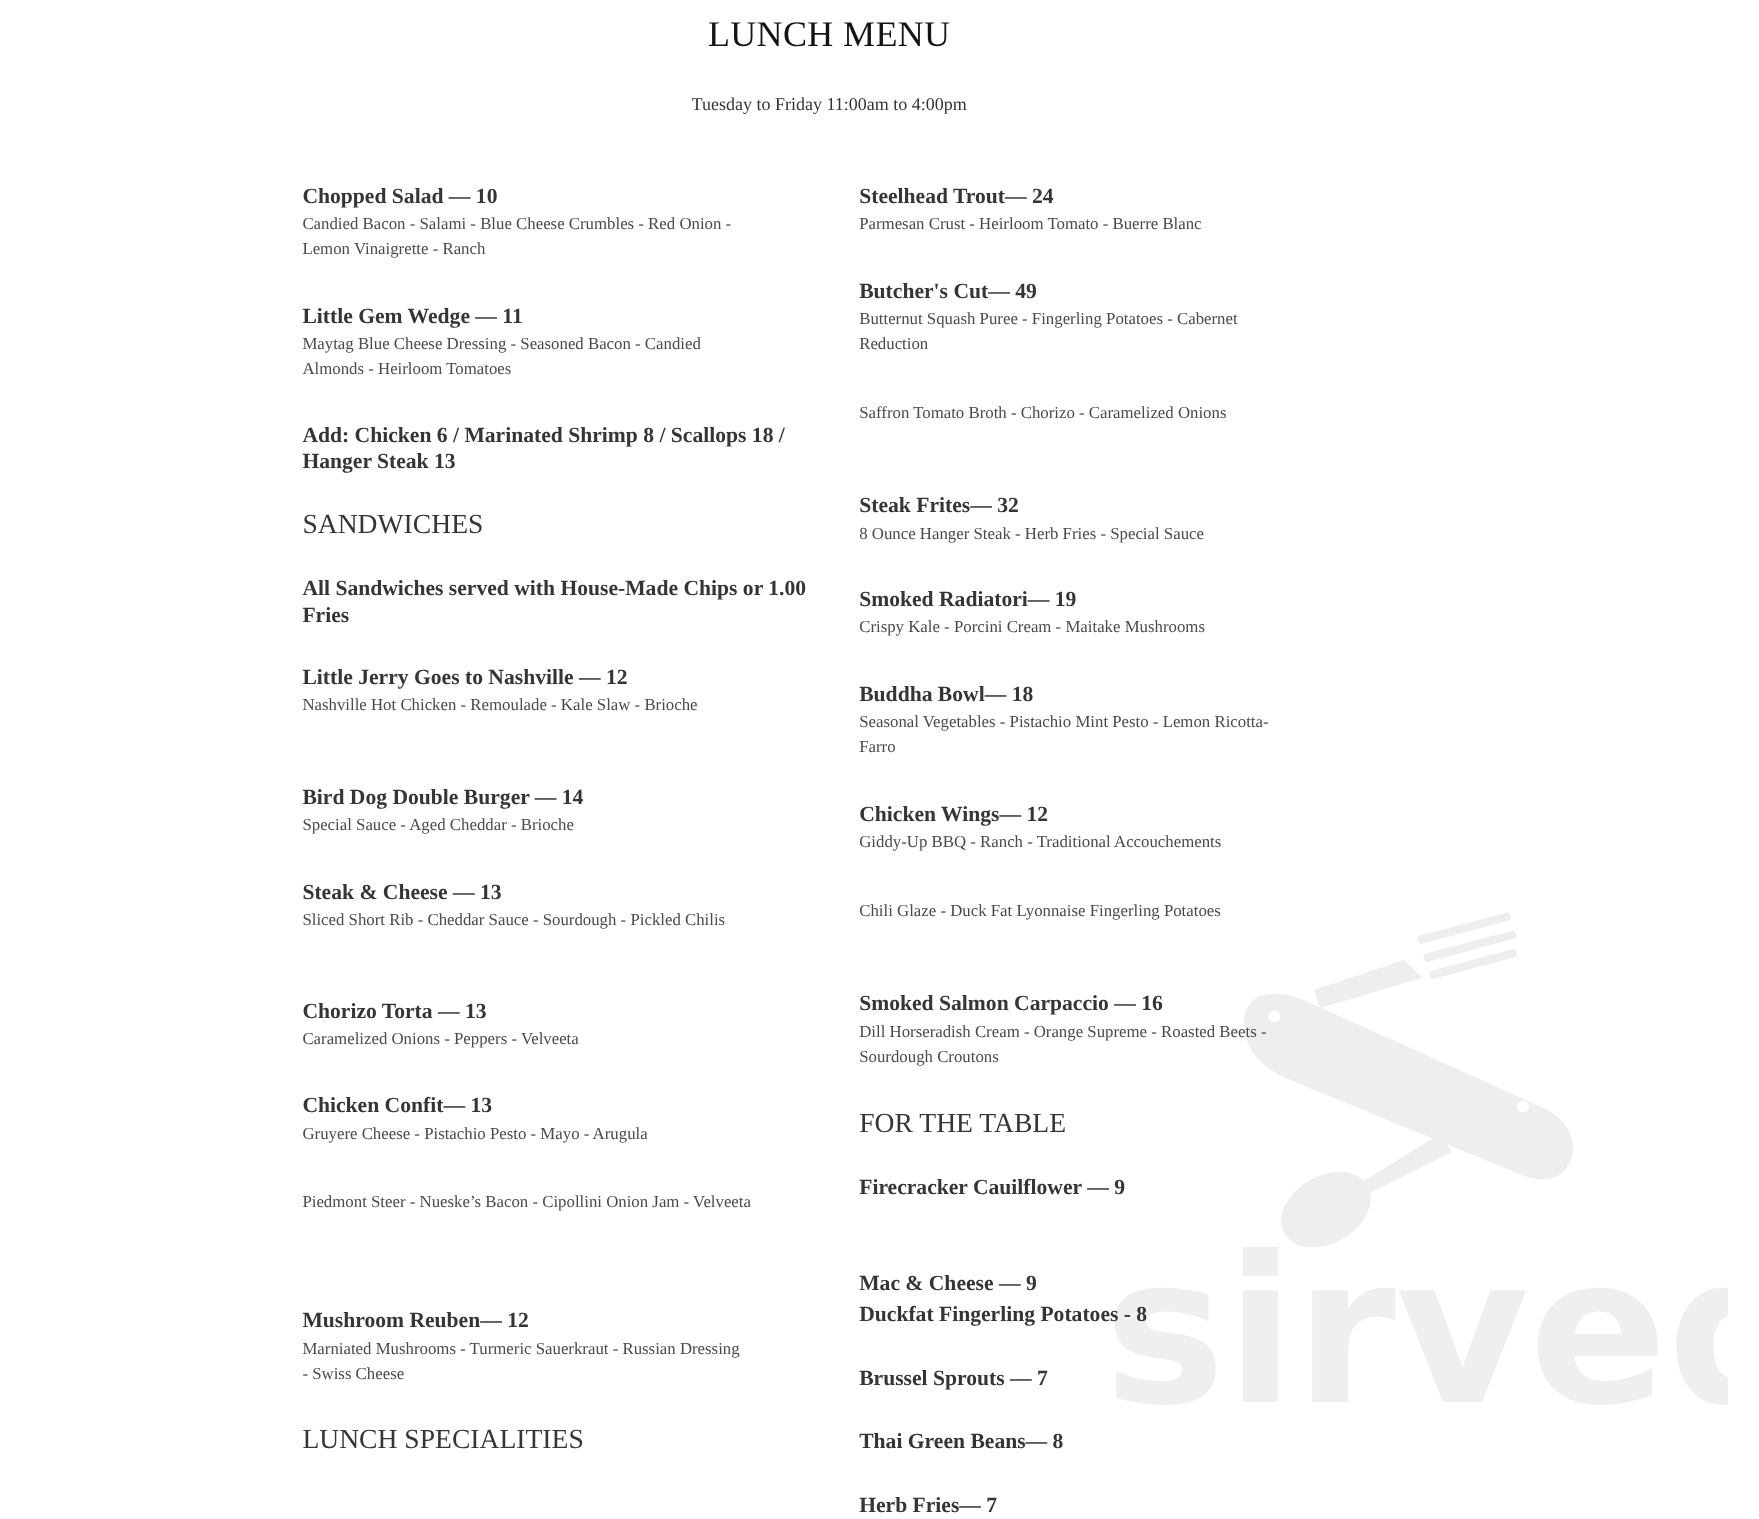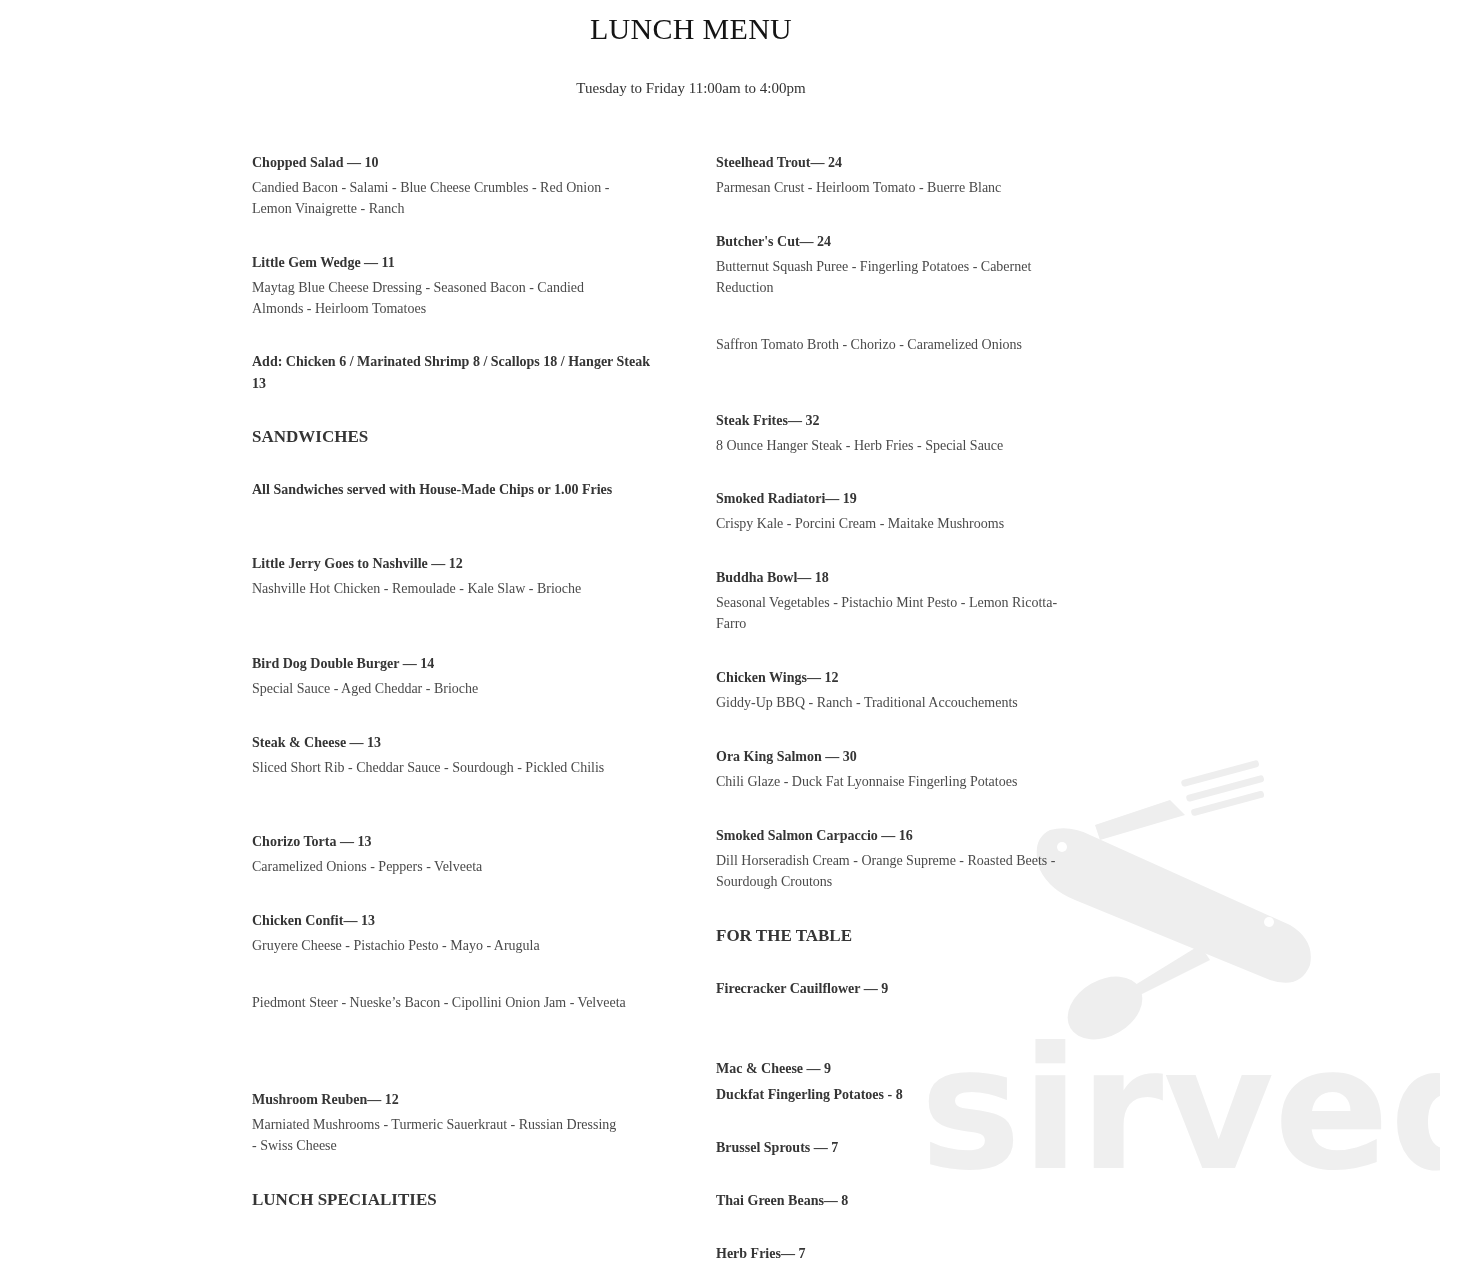--- a/index.html
+++ b/index.html
@@ -50,7 +50,7 @@
       width: 100%;
     }
     .item-name {
-      font-size: 14px;
+      font-size: 18px;
       font-weight: bold;
       color: #353535;
       line-height: 22px;

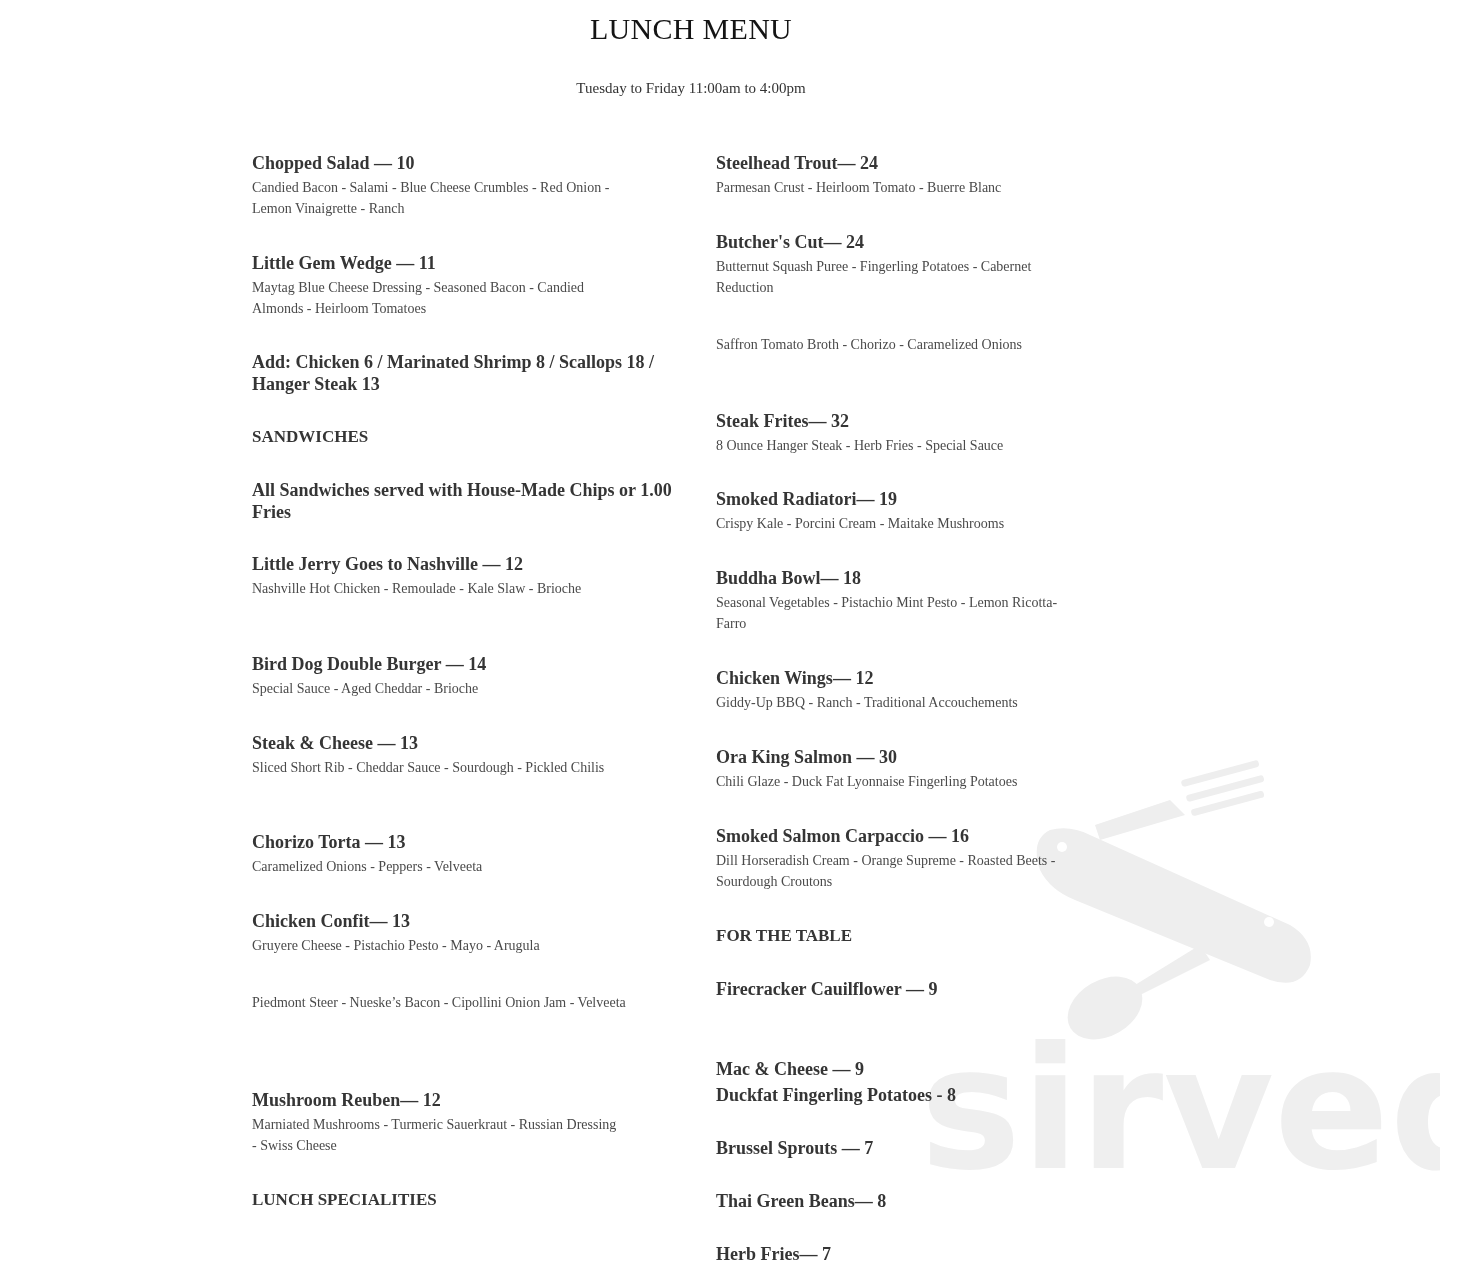--- a/index.html
+++ b/index.html
@@ -160,7 +160,7 @@
     <p class="item-desc">Parmesan Crust - Heirloom Tomato - Buerre Blanc</p>
   </div>
   <div class="entry" style="top:79px;">
-    <p class="item-name">Butcher's Cut— 24</p>
+    <p class="item-name">Butcher's Cut— 49</p>
     <p class="item-desc" style="width:375px;">Butternut Squash Puree - Fingerling Potatoes - Cabernet Reduction</p>
   </div>
   <div class="entry" style="top:179px;">

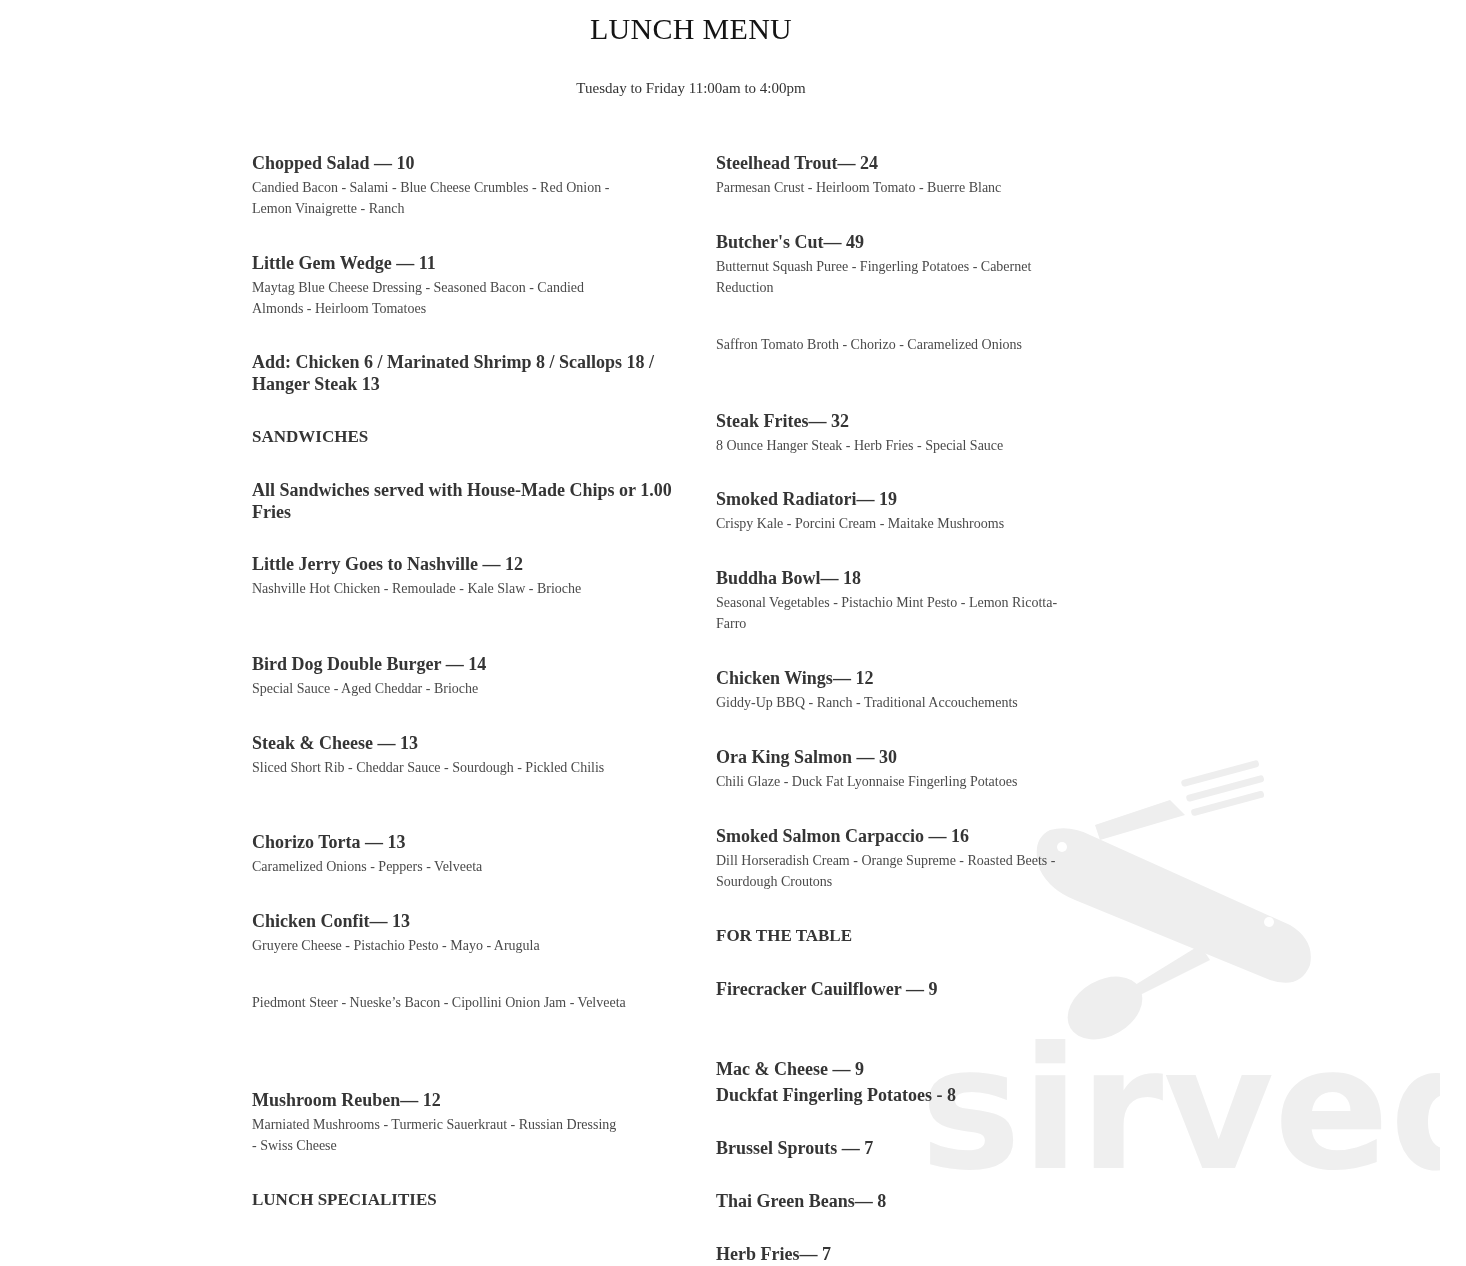--- a/index.html
+++ b/index.html
@@ -63,8 +63,8 @@
       margin: 3px 0 0 0;
     }
     .section-head {
-      font-size: 17px;
-      font-weight: bold;
+      font-size: 23px;
+      font-weight: normal;
       color: #353535;
       line-height: 22px;
       margin: 0;

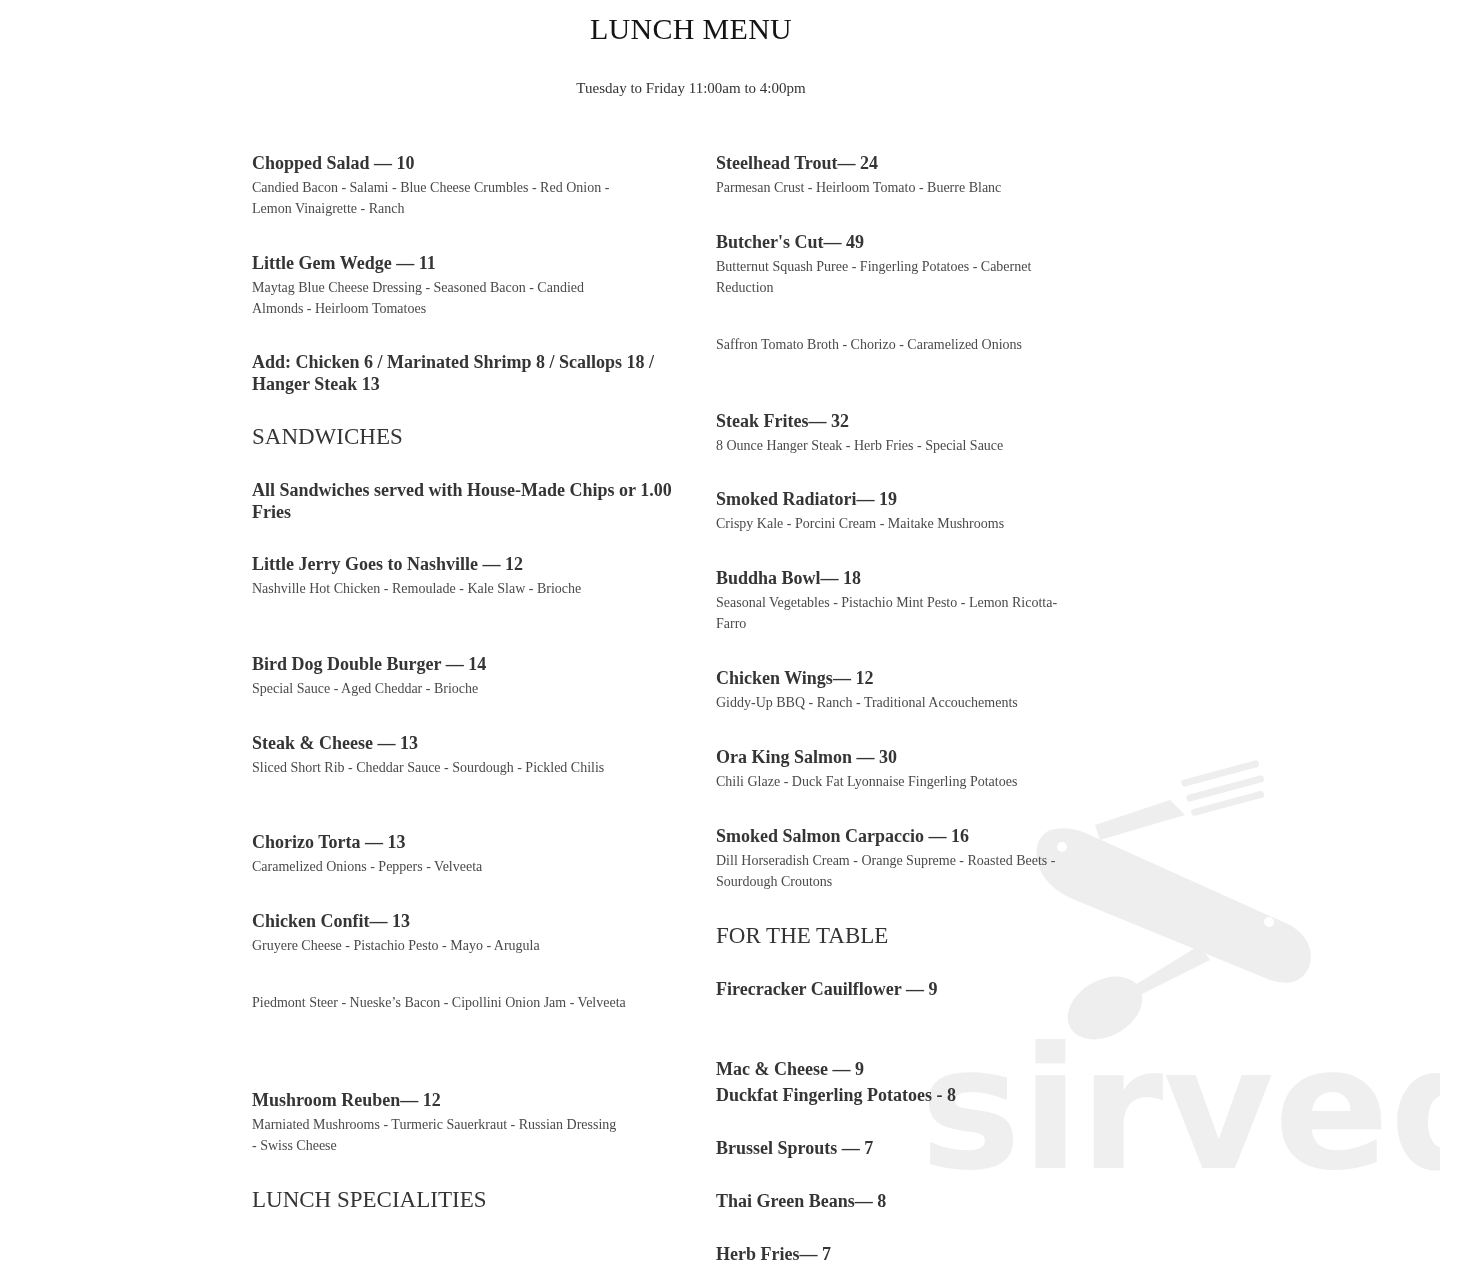--- a/index.html
+++ b/index.html
@@ -183,7 +183,6 @@
     <p class="item-desc">Giddy-Up BBQ - Ranch - Traditional Accouchements</p>
   </div>
   <div class="entry" style="top:594px;">
-    <p class="item-name">Ora King Salmon — 30</p>
     <p class="item-desc">Chili Glaze - Duck Fat Lyonnaise Fingerling Potatoes</p>
   </div>
   <div class="entry" style="top:673px;">

